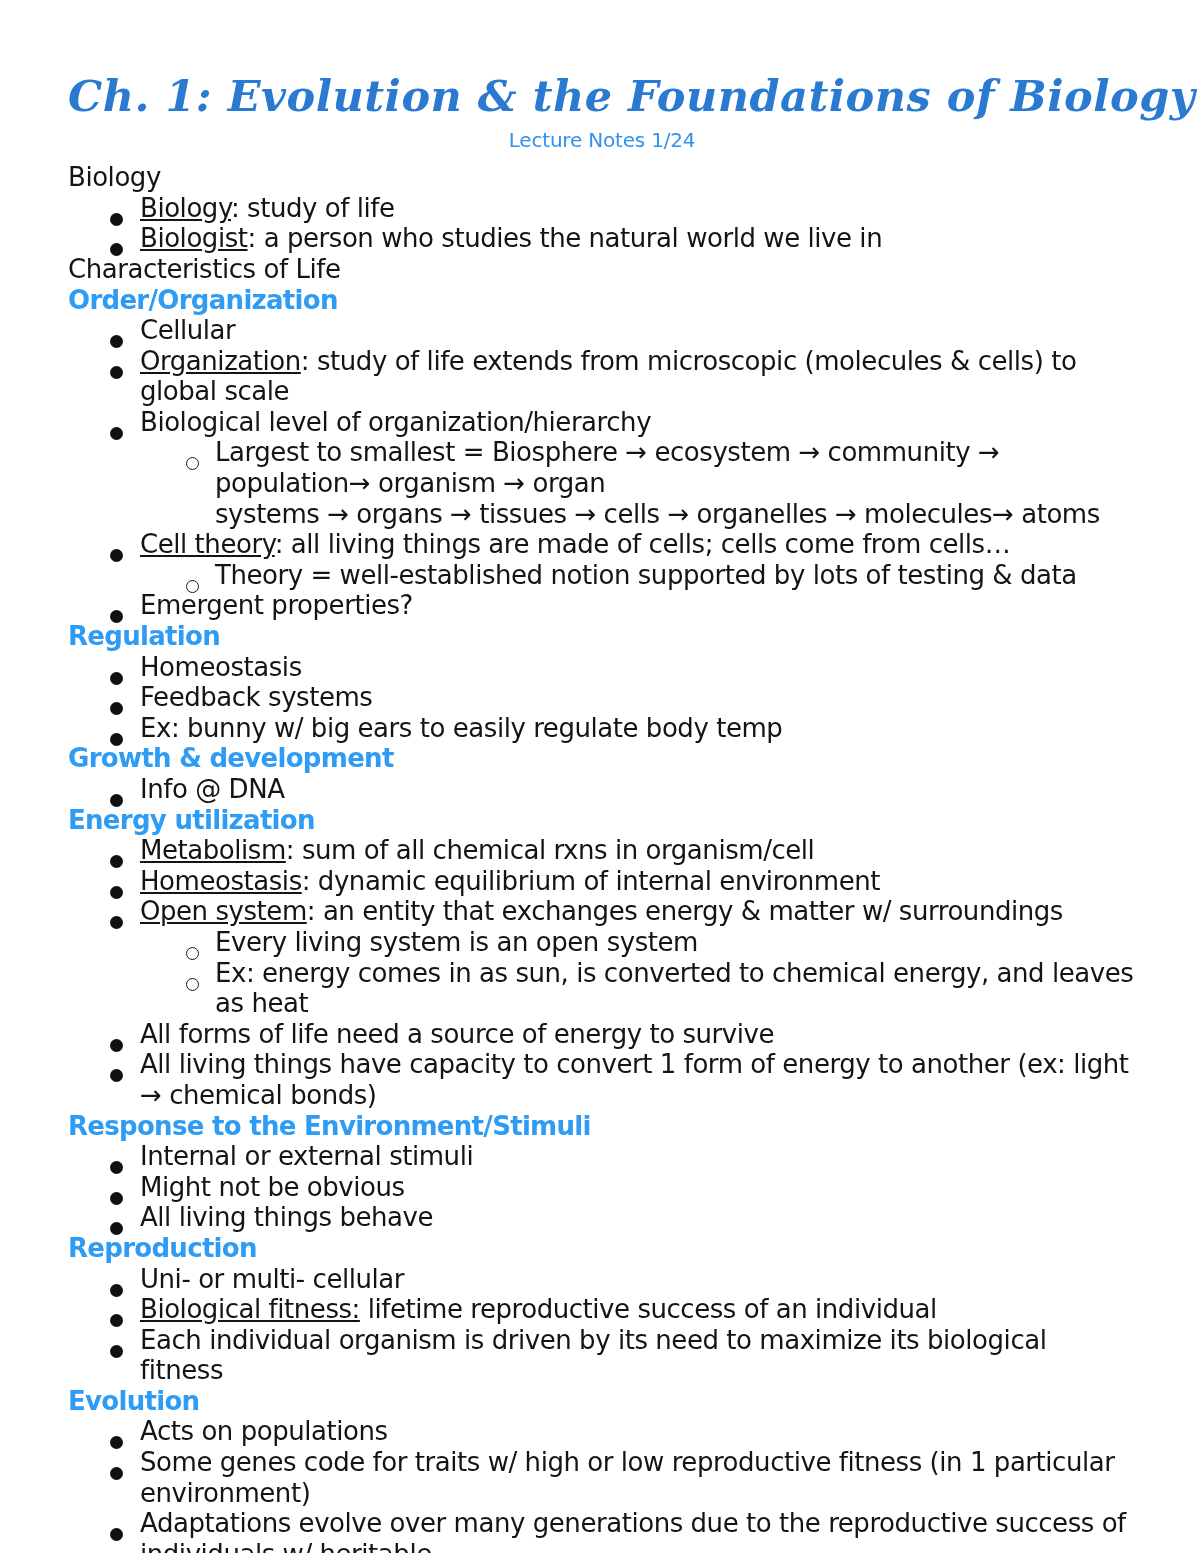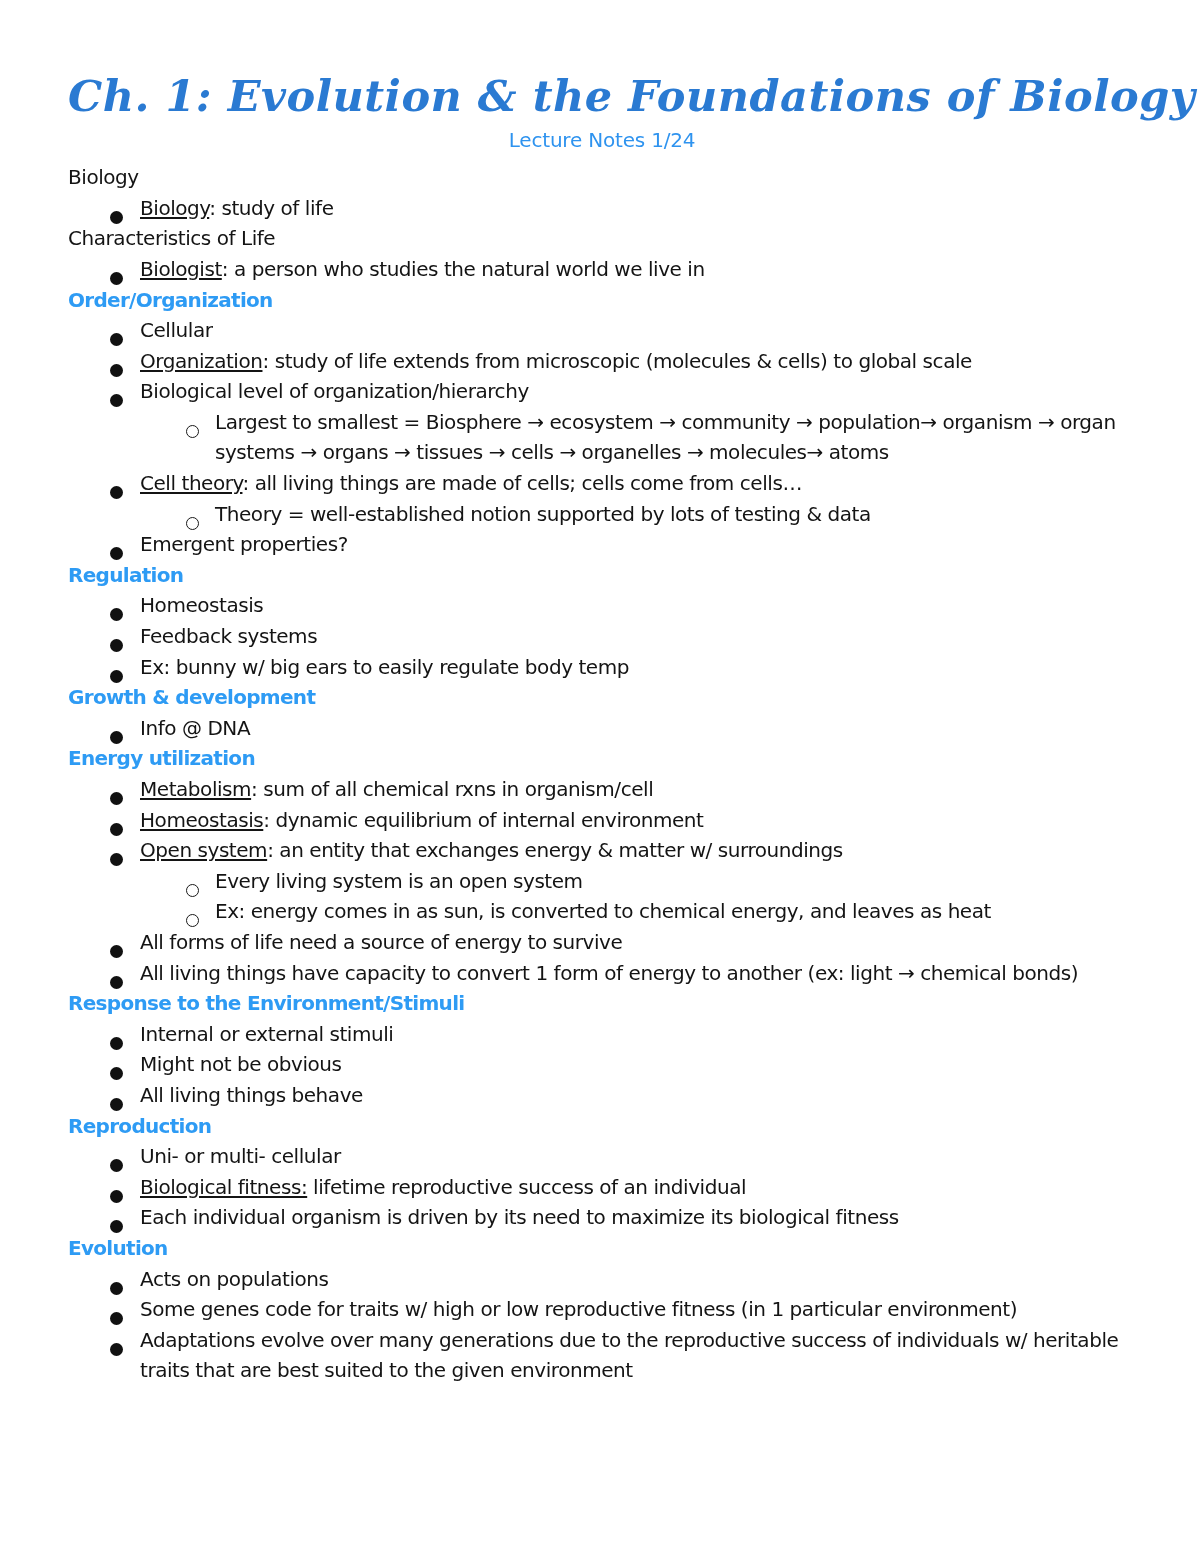--- a/index.html
+++ b/index.html
@@ -55,7 +55,7 @@
     display: flex;
     align-items: flex-start;
     font-family: "DejaVu Sans", sans-serif;
-    font-size: 20px;
+    font-size: 26px;
     line-height: 30.6px;
     letter-spacing: -0.45px;
     color: #141414;

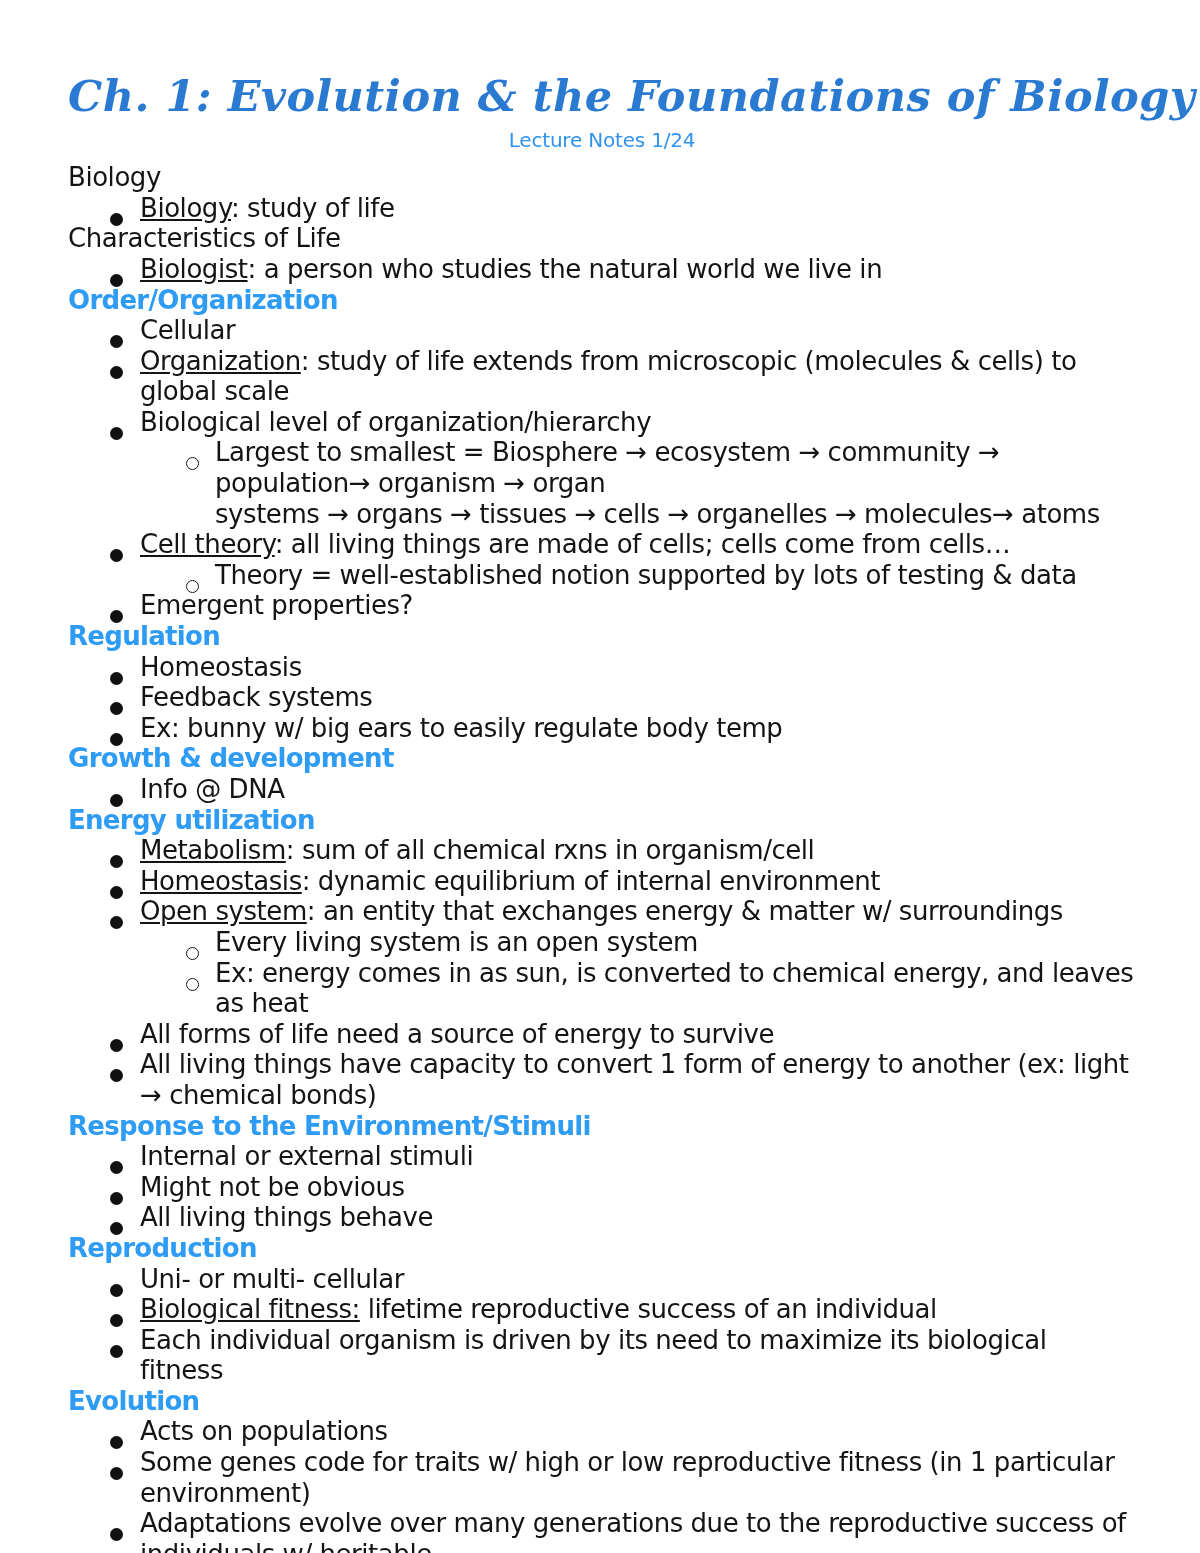--- a/index.html
+++ b/index.html
@@ -134,12 +134,12 @@
         <span class="bullet"><span class="dot"></span></span>
         <span class="txt"><span class="un">Biology</span><span>: study of life</span></span>
       </div>
+      <div class="row lvl1">
+        <span class="bullet"><span class="dot"></span></span>
+        <span class="txt"><span class="un">Biologist</span><span>: a person who studies the natural world we live in</span></span>
+      </div>
       <div class="row lvl0">
         <span class="txt"><span>Characteristics of Life</span></span>
-      </div>
-      <div class="row lvl1">
-        <span class="bullet"><span class="dot"></span></span>
-        <span class="txt"><span class="un">Biologist</span><span>: a person who studies the natural world we live in</span></span>
       </div>
       <div class="row lvl0">
         <span class="txt heading"><span>Order/Organization</span></span>

